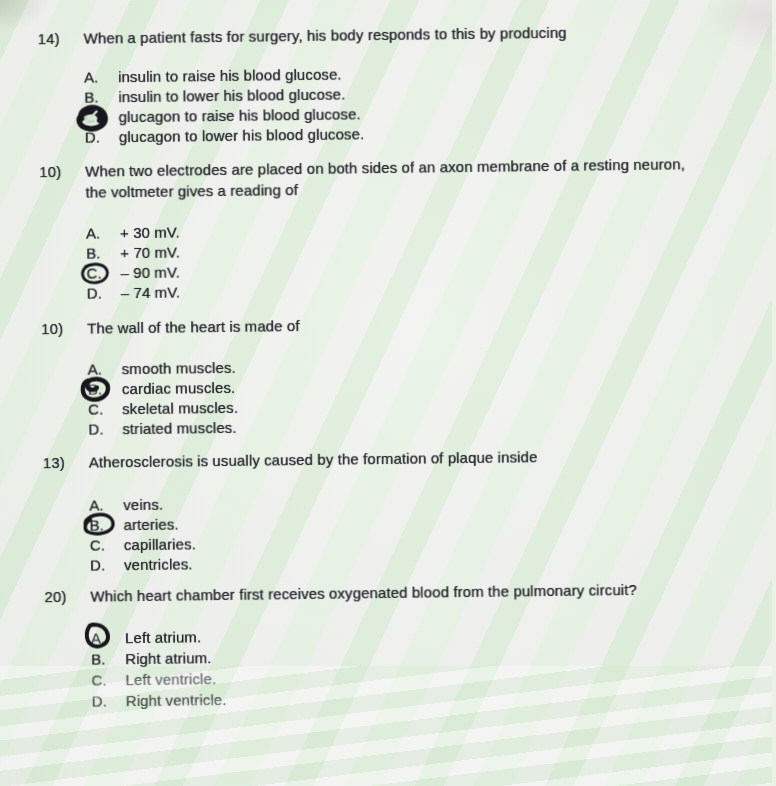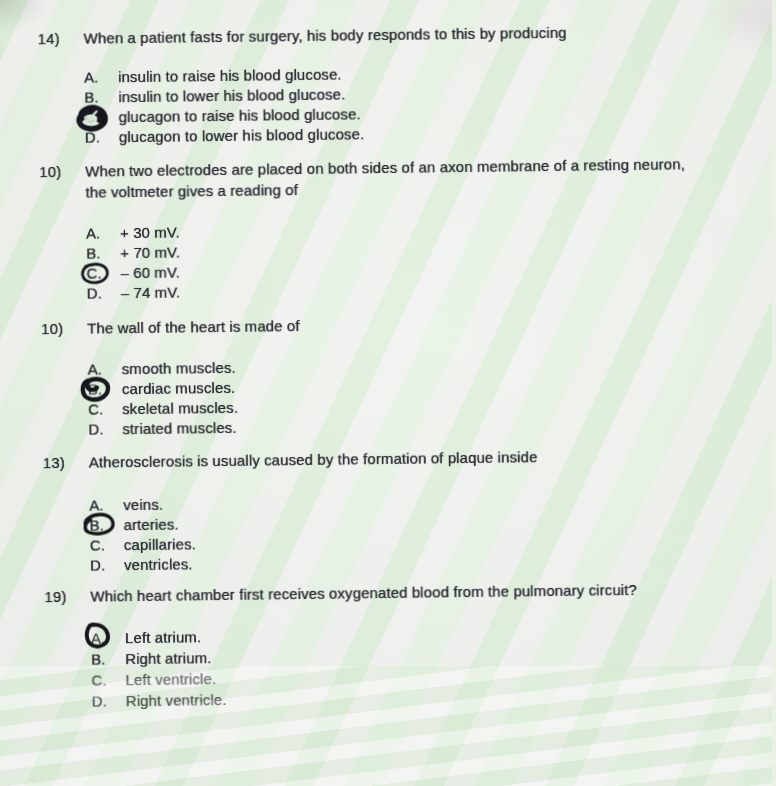--- a/index.html
+++ b/index.html
@@ -135,7 +135,7 @@
               </svg>
             </span>
           </span>
-          <span class="opt-text">– 60 mV.</span>
+          <span class="opt-text">– 90 mV.</span>
         </div>
         <div class="opt">
           <span class="opt-letter">D.</span>

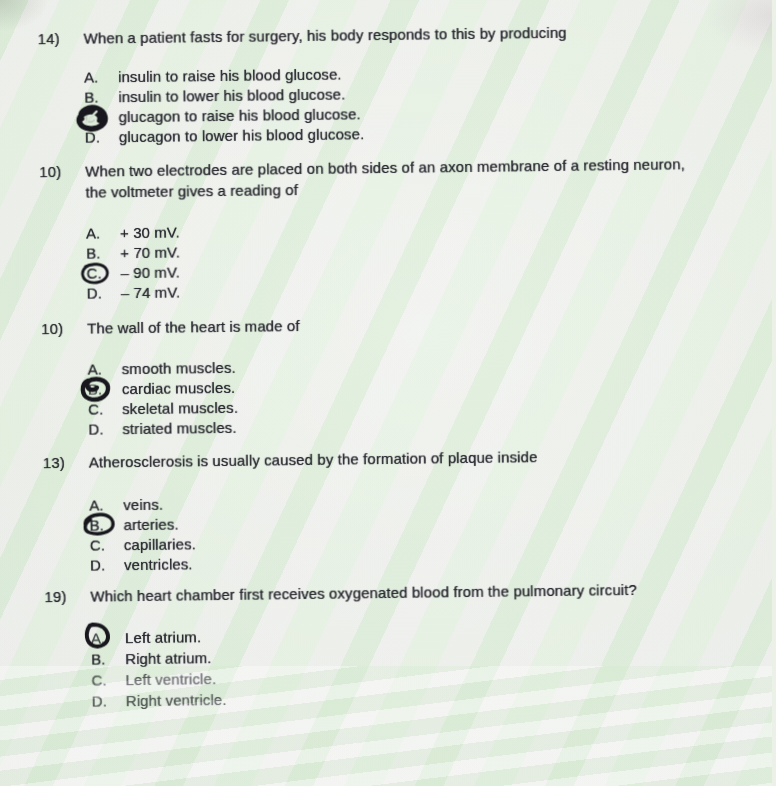--- a/index.html
+++ b/index.html
@@ -216,7 +216,7 @@
 
     <div class="q q18">
       <div class="q-head">
-        <div class="q-num">19)</div>
+        <div class="q-num">20)</div>
         <div class="q-text">
           <span class="q-line">Which heart chamber first receives oxygenated blood from the pulmonary circuit?</span>
 

